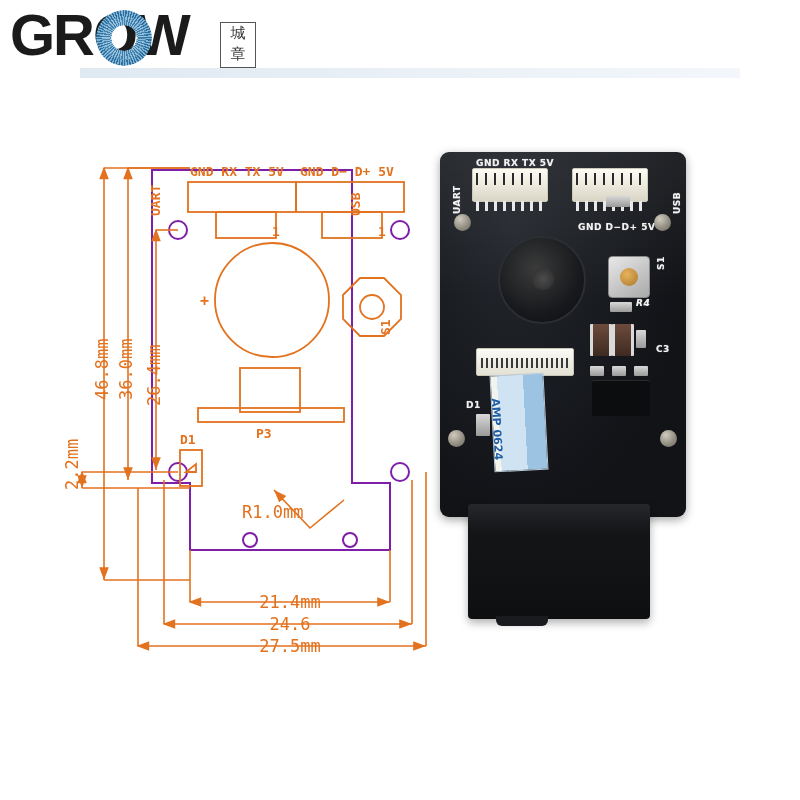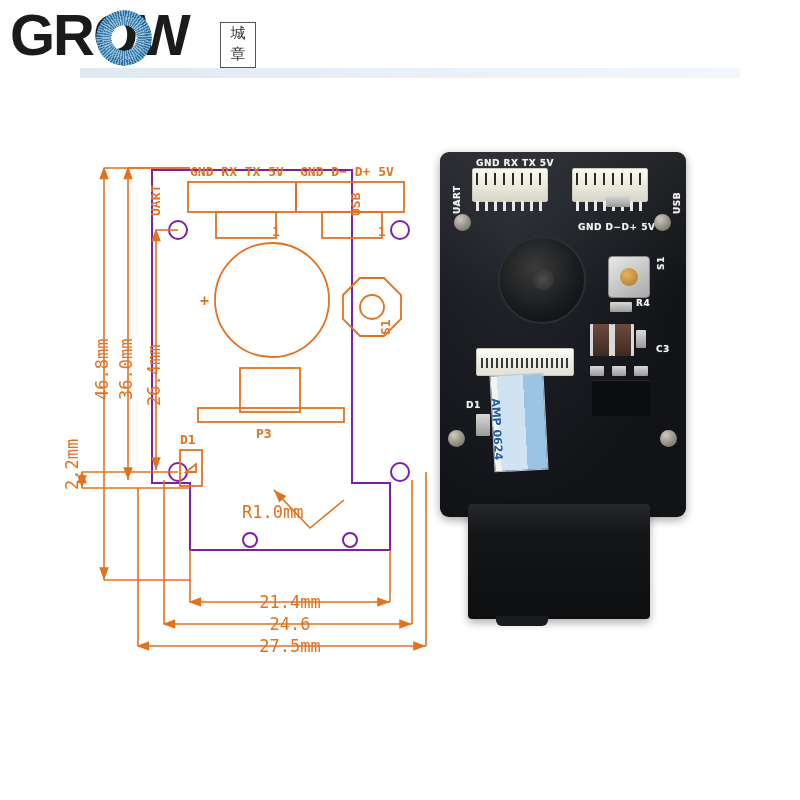--- a/index.html
+++ b/index.html
@@ -190,7 +190,7 @@
     <div class="silk" style="left:138px;top:22px;margin-top:48px;">GND D−D+ 5V</div>
     <div class="silk rot" style="left:216px;top:118px;">S1</div>
     <div class="silk" style="left:190px;top:42px;">C5</div>
-    <div class="silk" style="left:196px;top:146px;">R4</div>
+    <div class="silk" style="left:196px;top:146px;font-style:italic;">R4</div>
     <div class="silk" style="left:216px;top:192px;">C3</div>
     <div class="silk" style="left:26px;top:248px;">D1</div>
 

